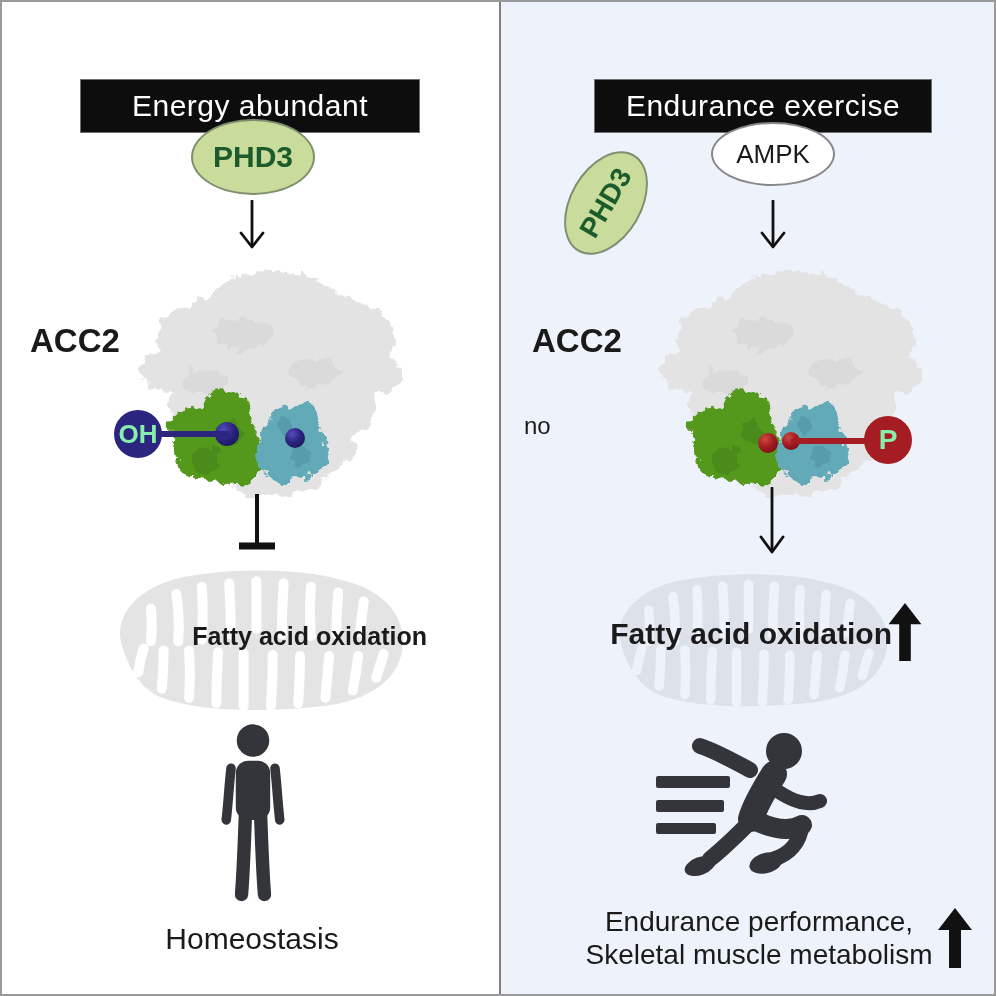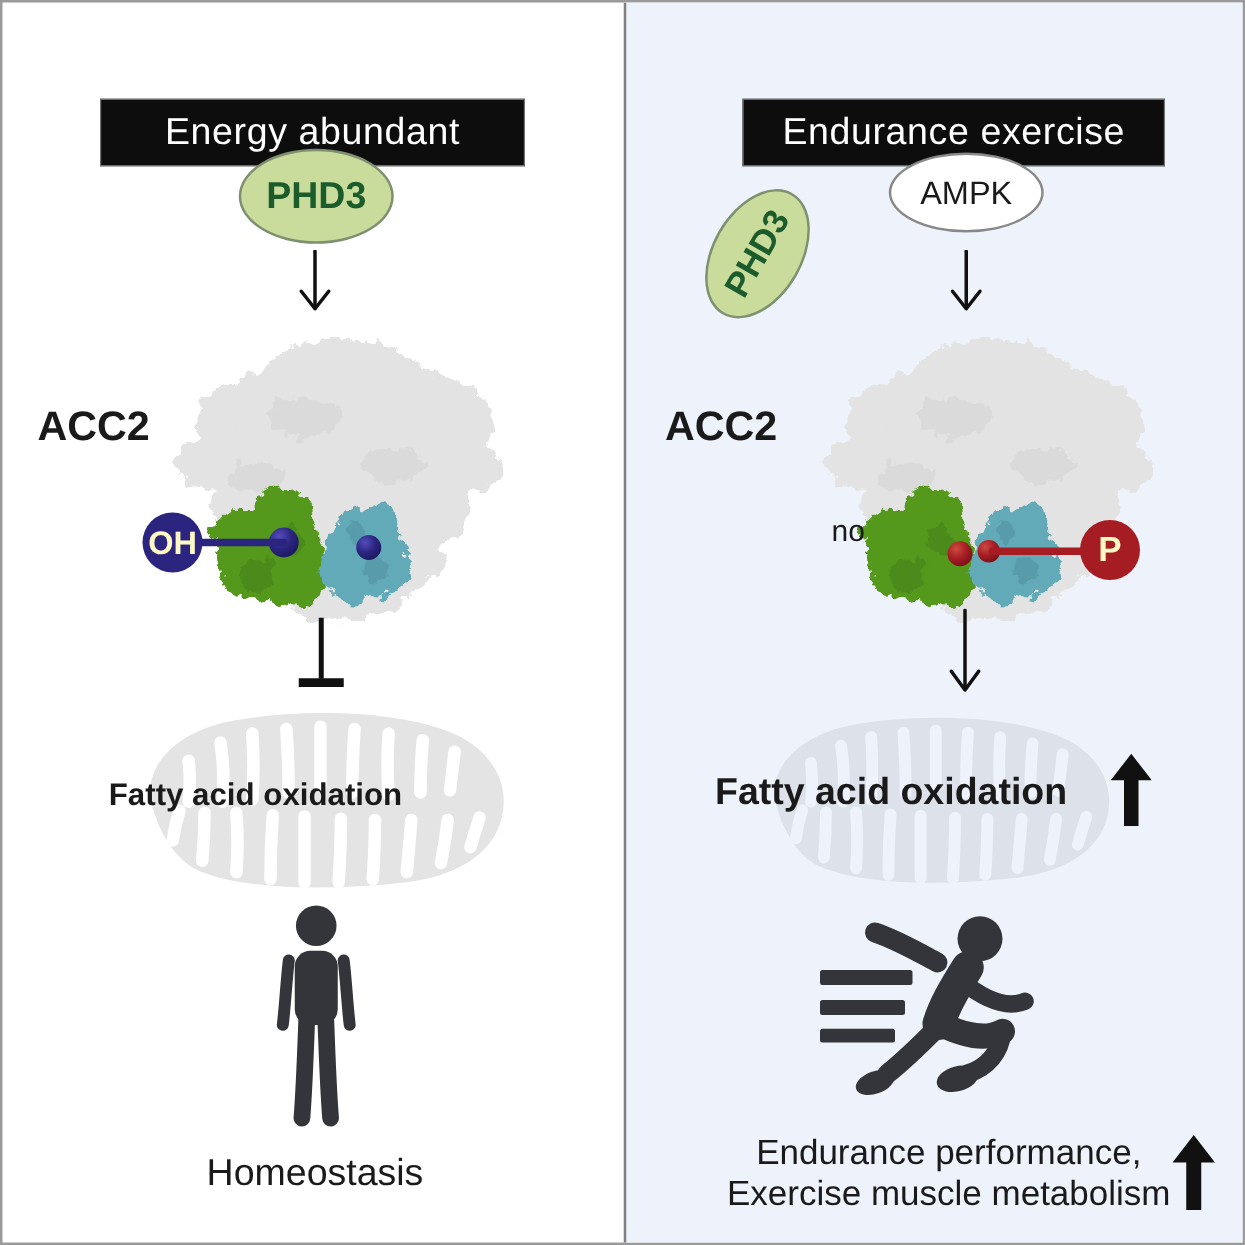--- a/index.html
+++ b/index.html
@@ -45,7 +45,7 @@
   #oh-line{left:136px; top:429px; width:92px; height:6px; background:var(--hydroxyl-navy); border-radius:3px;}
   #p-line{left:789px; top:436px; width:100px; height:6px; background:var(--phospho-red); border-radius:3px;}
   .badge{border-radius:50%; display:flex; align-items:center; justify-content:center;
-    color:#fef9c3; font-weight:bold;}
+    color:#86efac; font-weight:bold;}
   #oh-circle{left:112px; top:408px; width:48px; height:48px;
     background:var(--hydroxyl-navy); font-size:26px;}
   #p-circle{left:862px; top:414px; width:48px; height:48px;

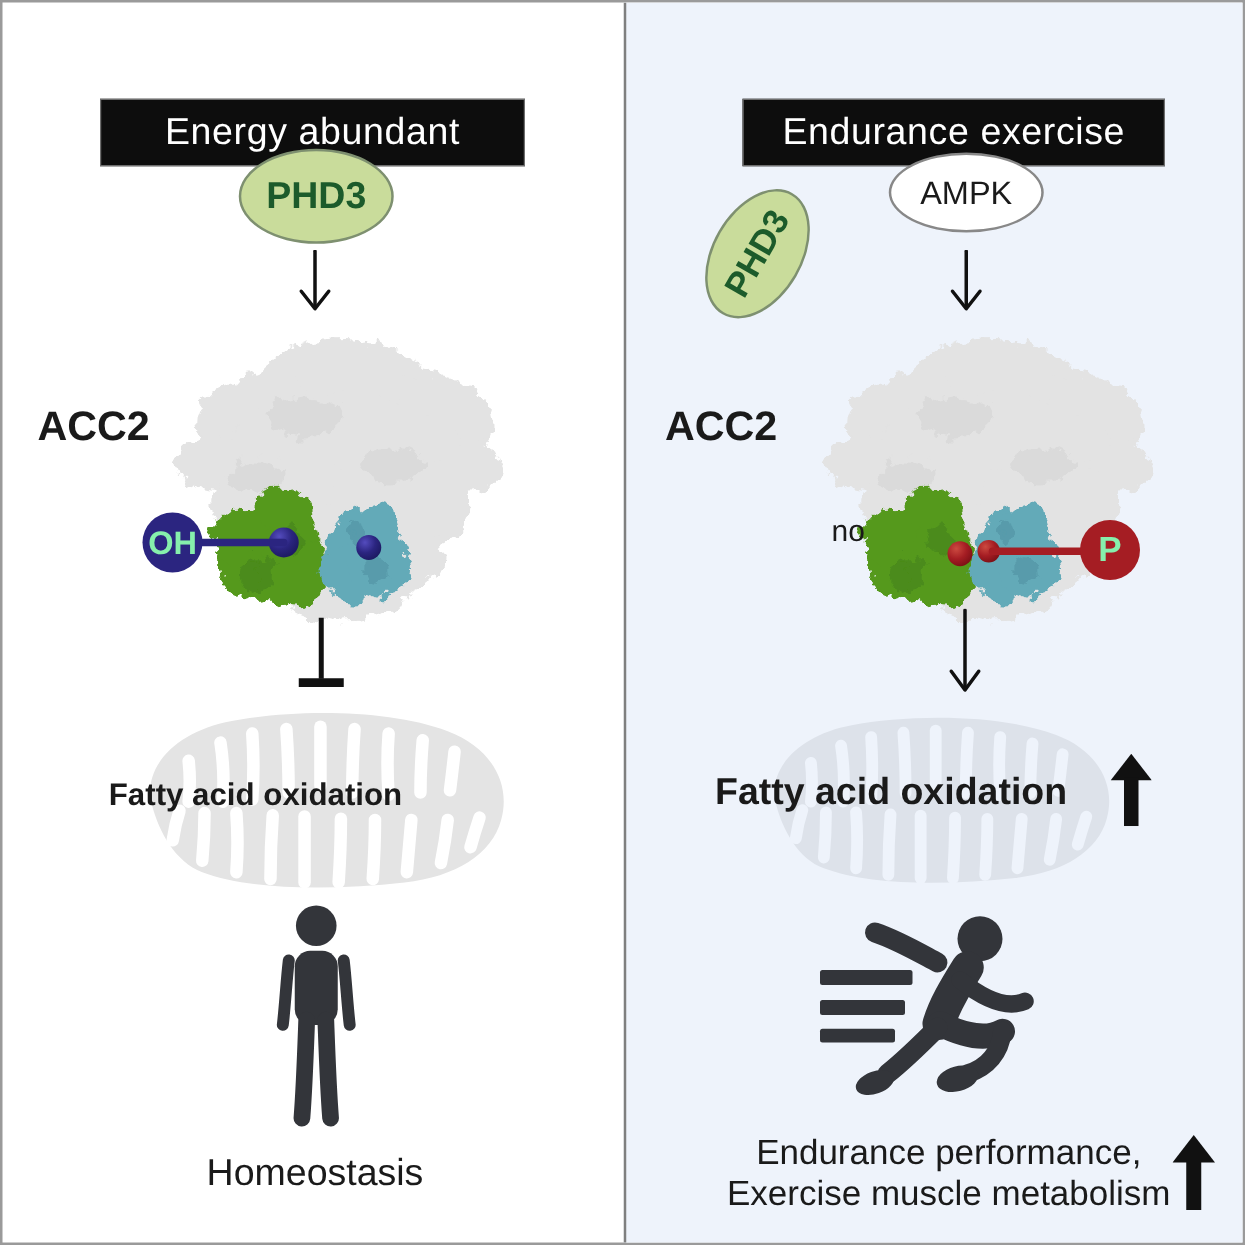--- a/index.html
+++ b/index.html
@@ -50,7 +50,7 @@
     background:var(--hydroxyl-navy); font-size:26px;}
   #p-circle{left:862px; top:414px; width:48px; height:48px;
     background:var(--phospho-red); font-size:28px;}
-  #nohydrox{left:522px; top:410px; width:168px; font-size:24px; text-align:right; line-height:1.2;}
+  #nohydrox{left:522px; top:410px; width:168px; font-size:24px; text-align:left; line-height:1.2;}
   #arrow-left-1{left:234px; top:198px; width:32px; height:50px;}
   #arrow-right-1{left:755px; top:198px; width:32px; height:50px;}
   #arrow-right-2{left:754px; top:485px; width:32px; height:68px;}

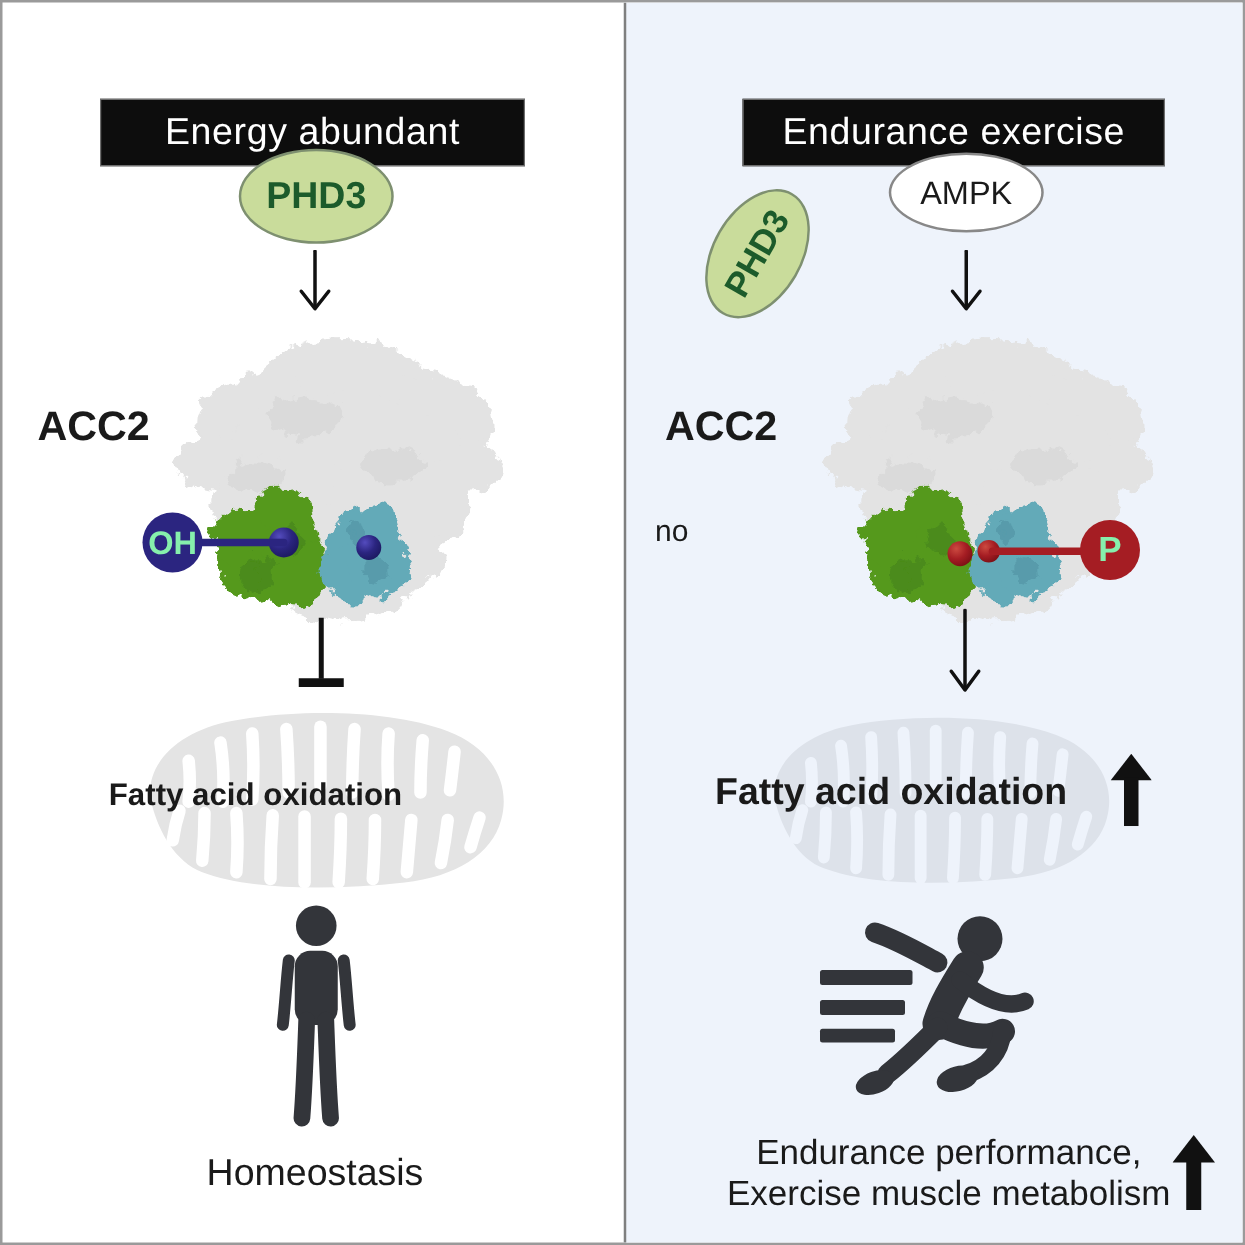--- a/index.html
+++ b/index.html
@@ -57,7 +57,7 @@
   #tbar-left{left:235px; top:492px; width:40px; height:58px;}
   #mito-left{left:95px; top:563px; width:326px; height:150px;}
   #mito-right{left:600px; top:567px; width:300px; height:142px;}
-  .mito-text{text-align:left;}
+  .mito-text{text-align:right;}
   #fatty-left{left:85px; top:620px; width:340px; font-size:25px;}
   #fatty-right{left:570px; top:615px; width:320px; font-size:30px;}
   #up-arrow-1{left:886px; top:601px; width:34px; height:58px;}

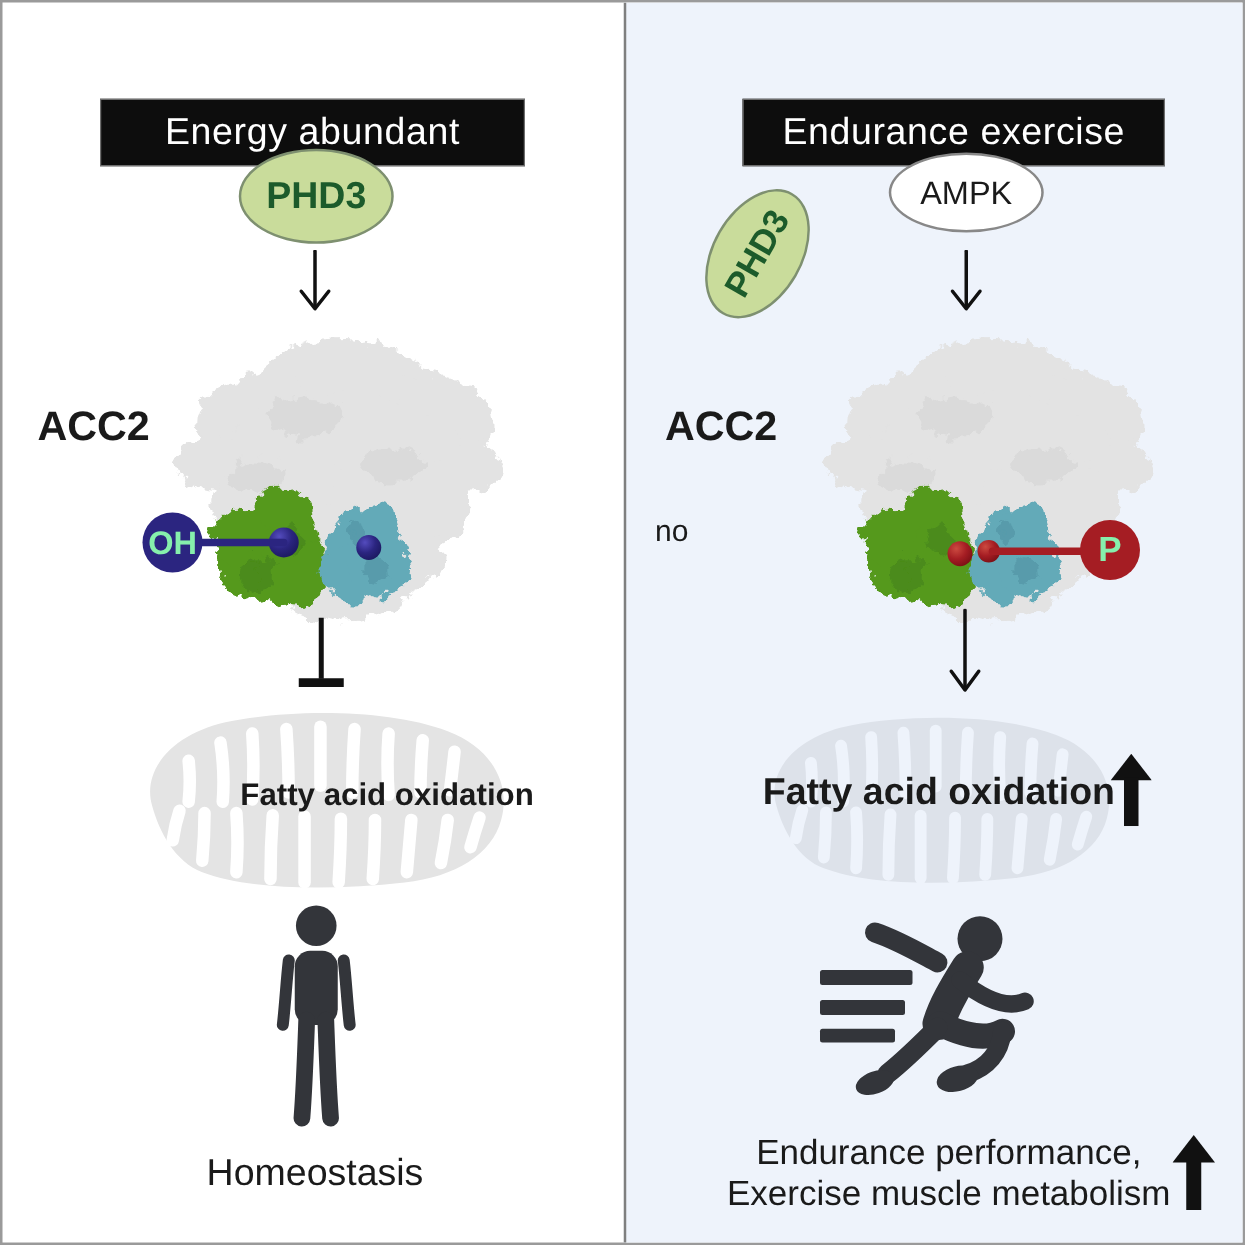--- a/index.html
+++ b/index.html
@@ -334,7 +334,7 @@
 
   <div class="abs" id="outcome-right">
     <div>Endurance performance,</div>
-    <div>Exercise muscle metabolism</div>
+    <div>Skeletal muscle metabolism</div>
   </div>
   <div class="abs" id="up-arrow-2">
     <svg viewBox="0 0 34 60">

